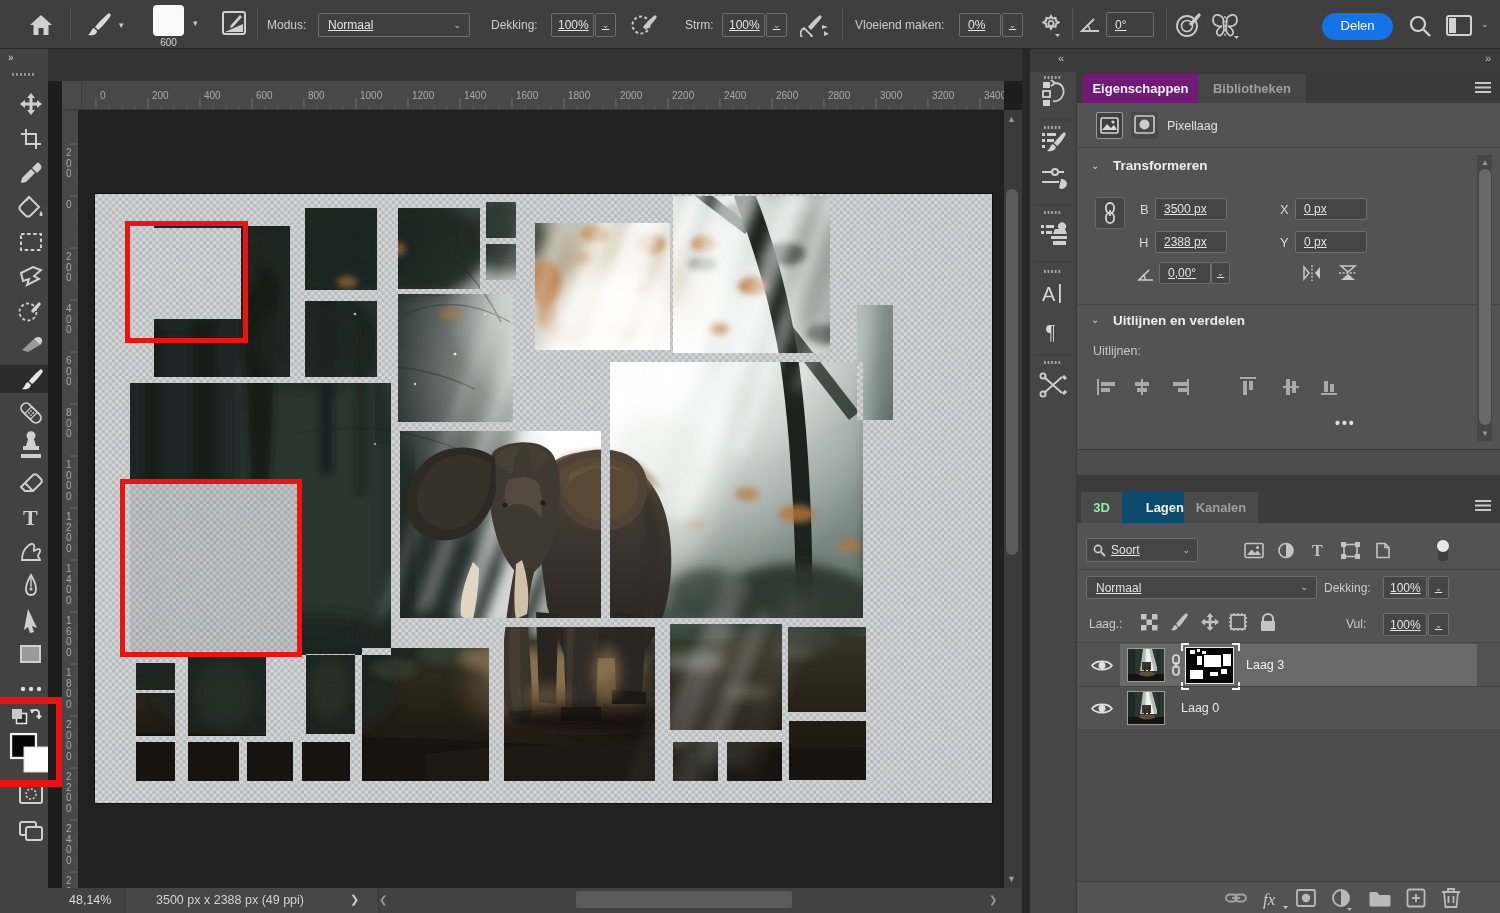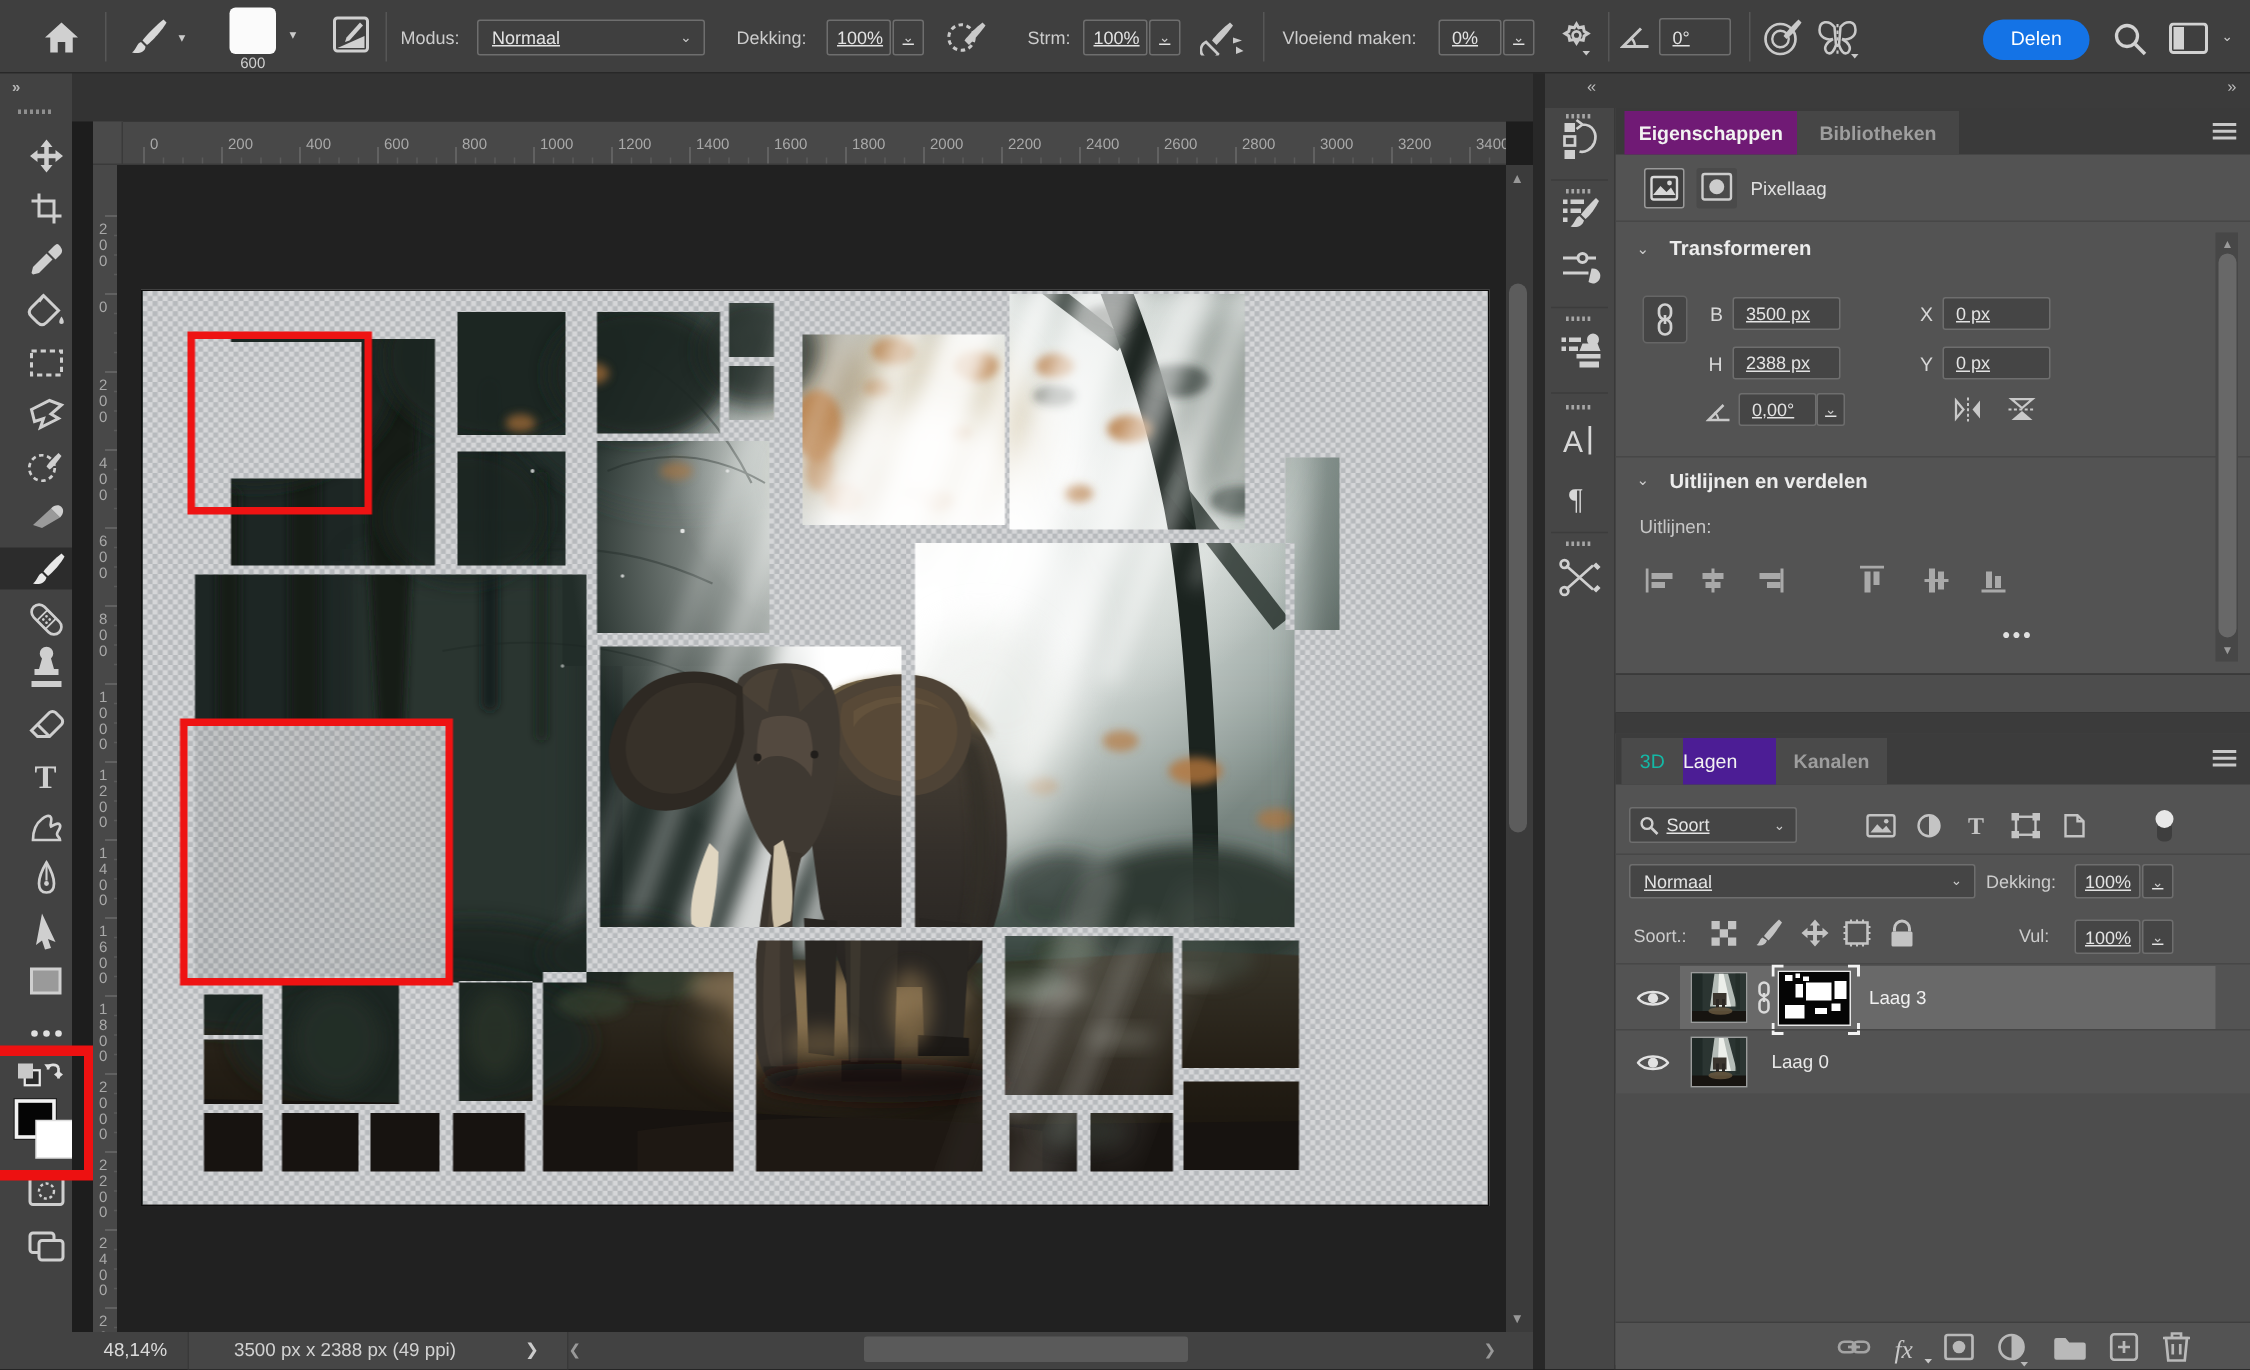--- a/index.html
+++ b/index.html
@@ -988,7 +988,7 @@
   <div class="abs" id="panel2" style="left:1077px;top:489px;width:423px;height:424px;background:#535353;">
 
     <div class="abs" style="left:0;top:0;width:423px;height:34px;background:#3c3c3c;">
-      <div class="abs" style="left:4px;top:3px;width:41px;height:31px;background:#4a4a4a;color:#14b8a6;font-weight:normal;font-size:13px;text-align:center;line-height:31px;">3D</div>
+      <div class="abs" style="left:4px;top:3px;width:41px;height:31px;background:#4a4a4a;color:#86efac;font-weight:bold;font-size:13px;text-align:center;line-height:31px;">3D</div>
       <div class="abs" style="left:45px;top:3px;width:62px;height:31px;background:#4c1d95;color:#f2f2f2;font-weight:normal;font-size:13px;text-align:left;line-height:31px;">Lagen</div>
       <div class="abs" style="left:107px;top:3px;width:74px;height:31px;background:#4a4a4a;color:#9e9e9e;font-weight:bold;font-size:13px;text-align:center;line-height:31px;">Kanalen</div>
       <svg class="abs" style="right:9px;top:11px;" width="16" height="12">

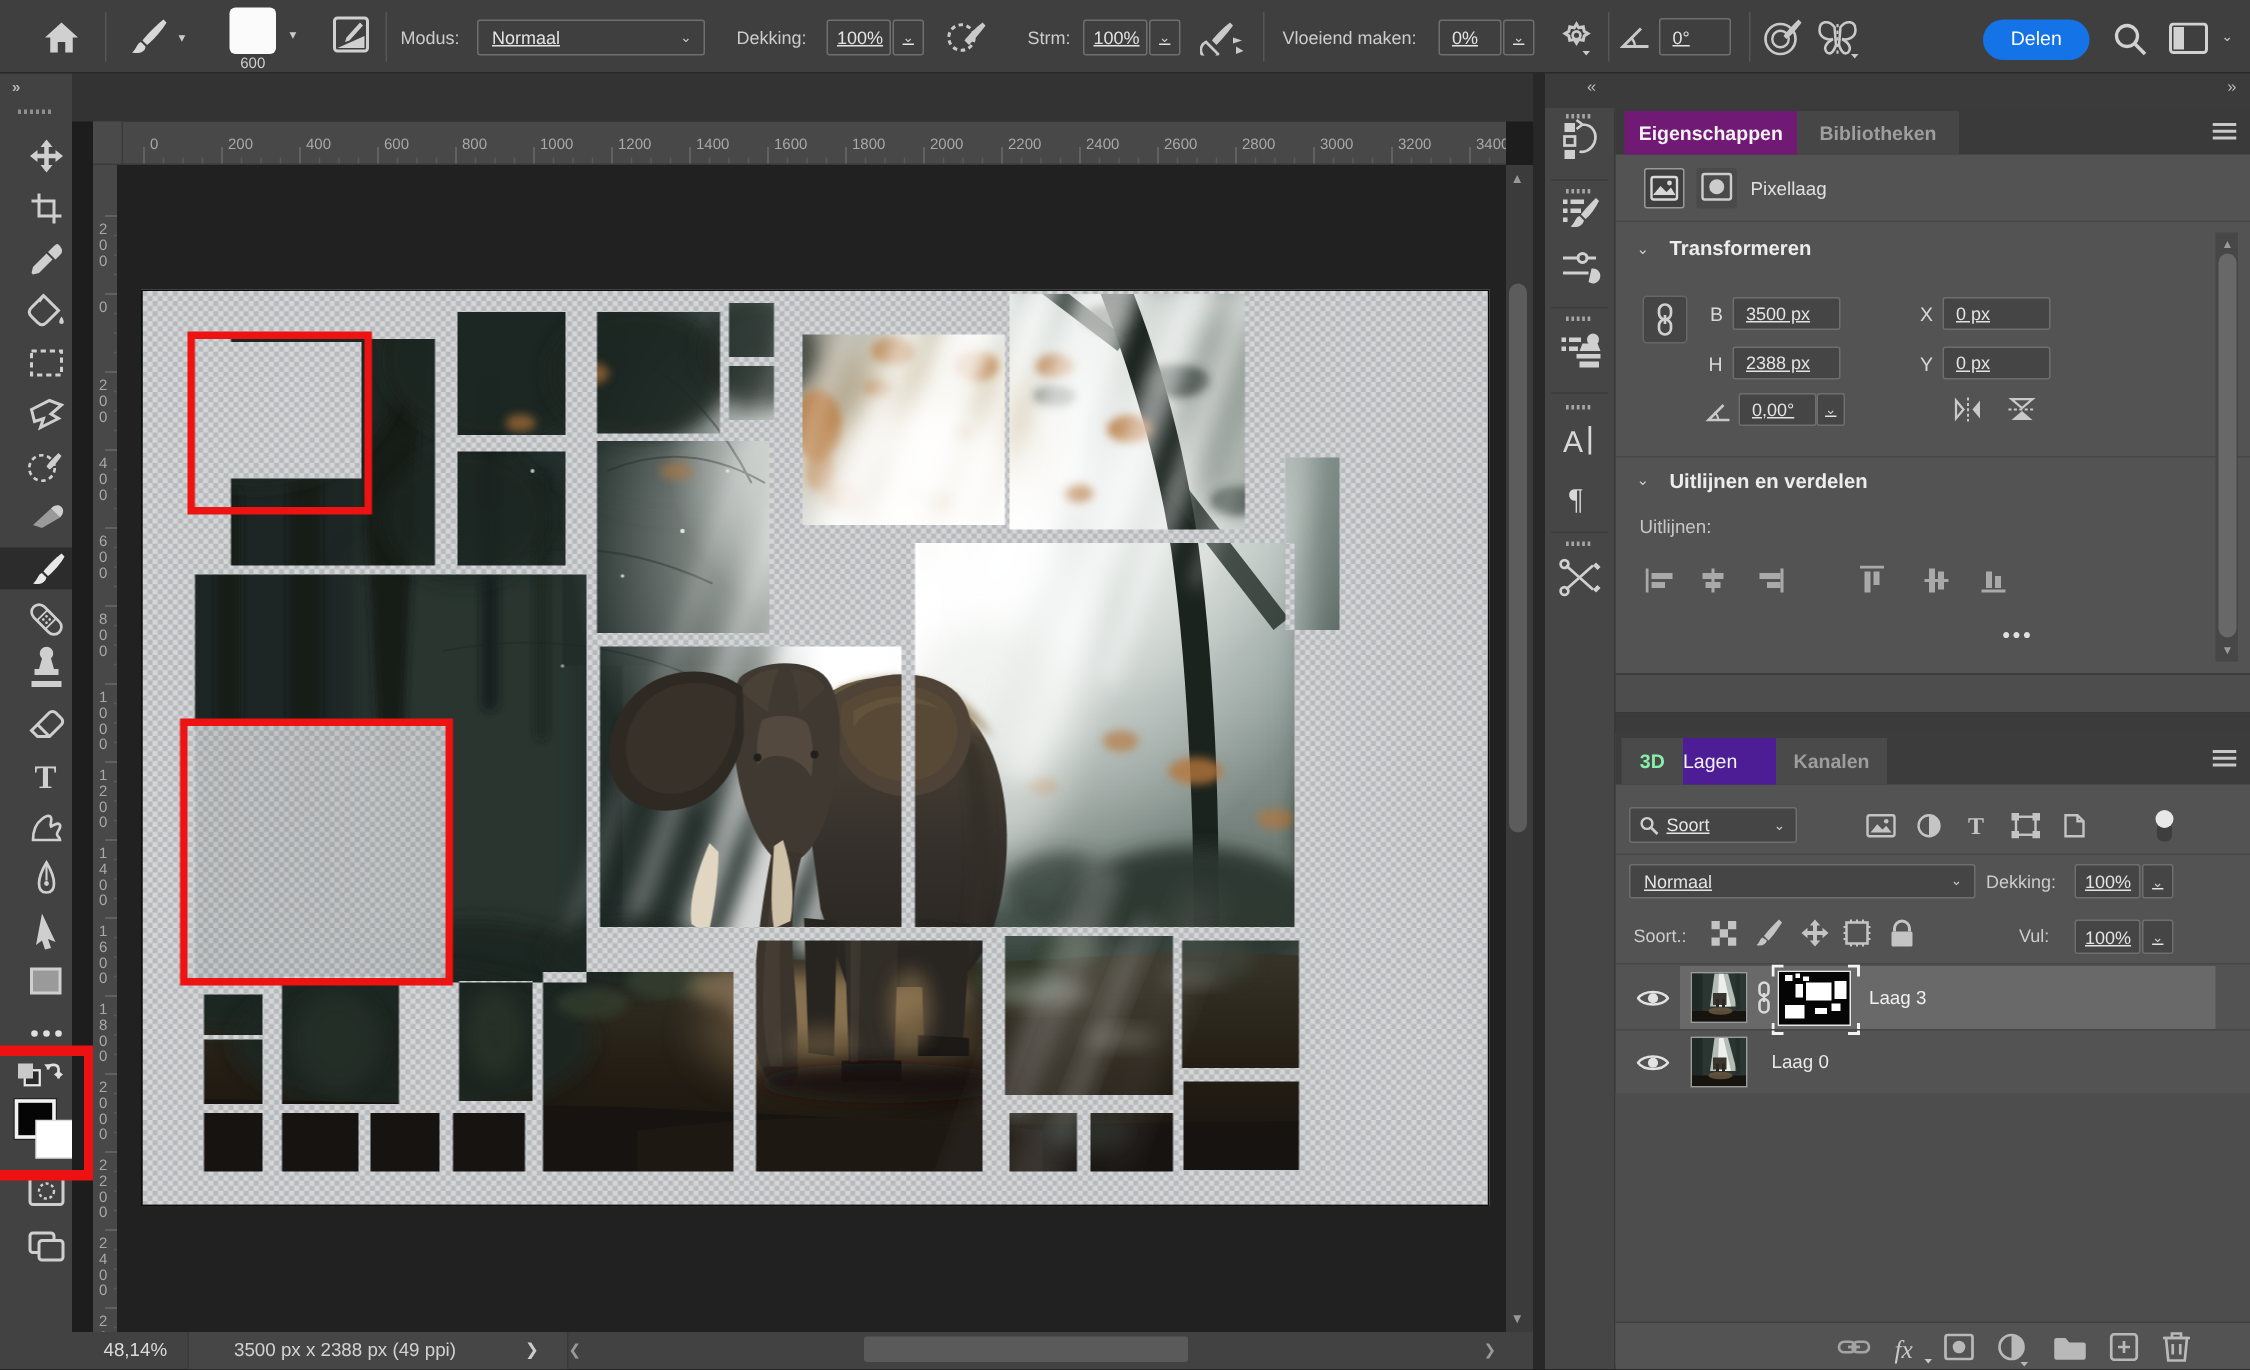--- a/index.html
+++ b/index.html
@@ -989,7 +989,7 @@
 
     <div class="abs" style="left:0;top:0;width:423px;height:34px;background:#3c3c3c;">
       <div class="abs" style="left:4px;top:3px;width:41px;height:31px;background:#4a4a4a;color:#86efac;font-weight:bold;font-size:13px;text-align:center;line-height:31px;">3D</div>
-      <div class="abs" style="left:45px;top:3px;width:62px;height:31px;background:#4c1d95;color:#f2f2f2;font-weight:normal;font-size:13px;text-align:left;line-height:31px;">Lagen</div>
+      <div class="abs" style="left:45px;top:3px;width:62px;height:31px;background:#0c4a6e;color:#f2f2f2;font-weight:bold;font-size:13px;text-align:right;line-height:31px;">Lagen</div>
       <div class="abs" style="left:107px;top:3px;width:74px;height:31px;background:#4a4a4a;color:#9e9e9e;font-weight:bold;font-size:13px;text-align:center;line-height:31px;">Kanalen</div>
       <svg class="abs" style="right:9px;top:11px;" width="16" height="12">
           <g fill="#c8c8c8">

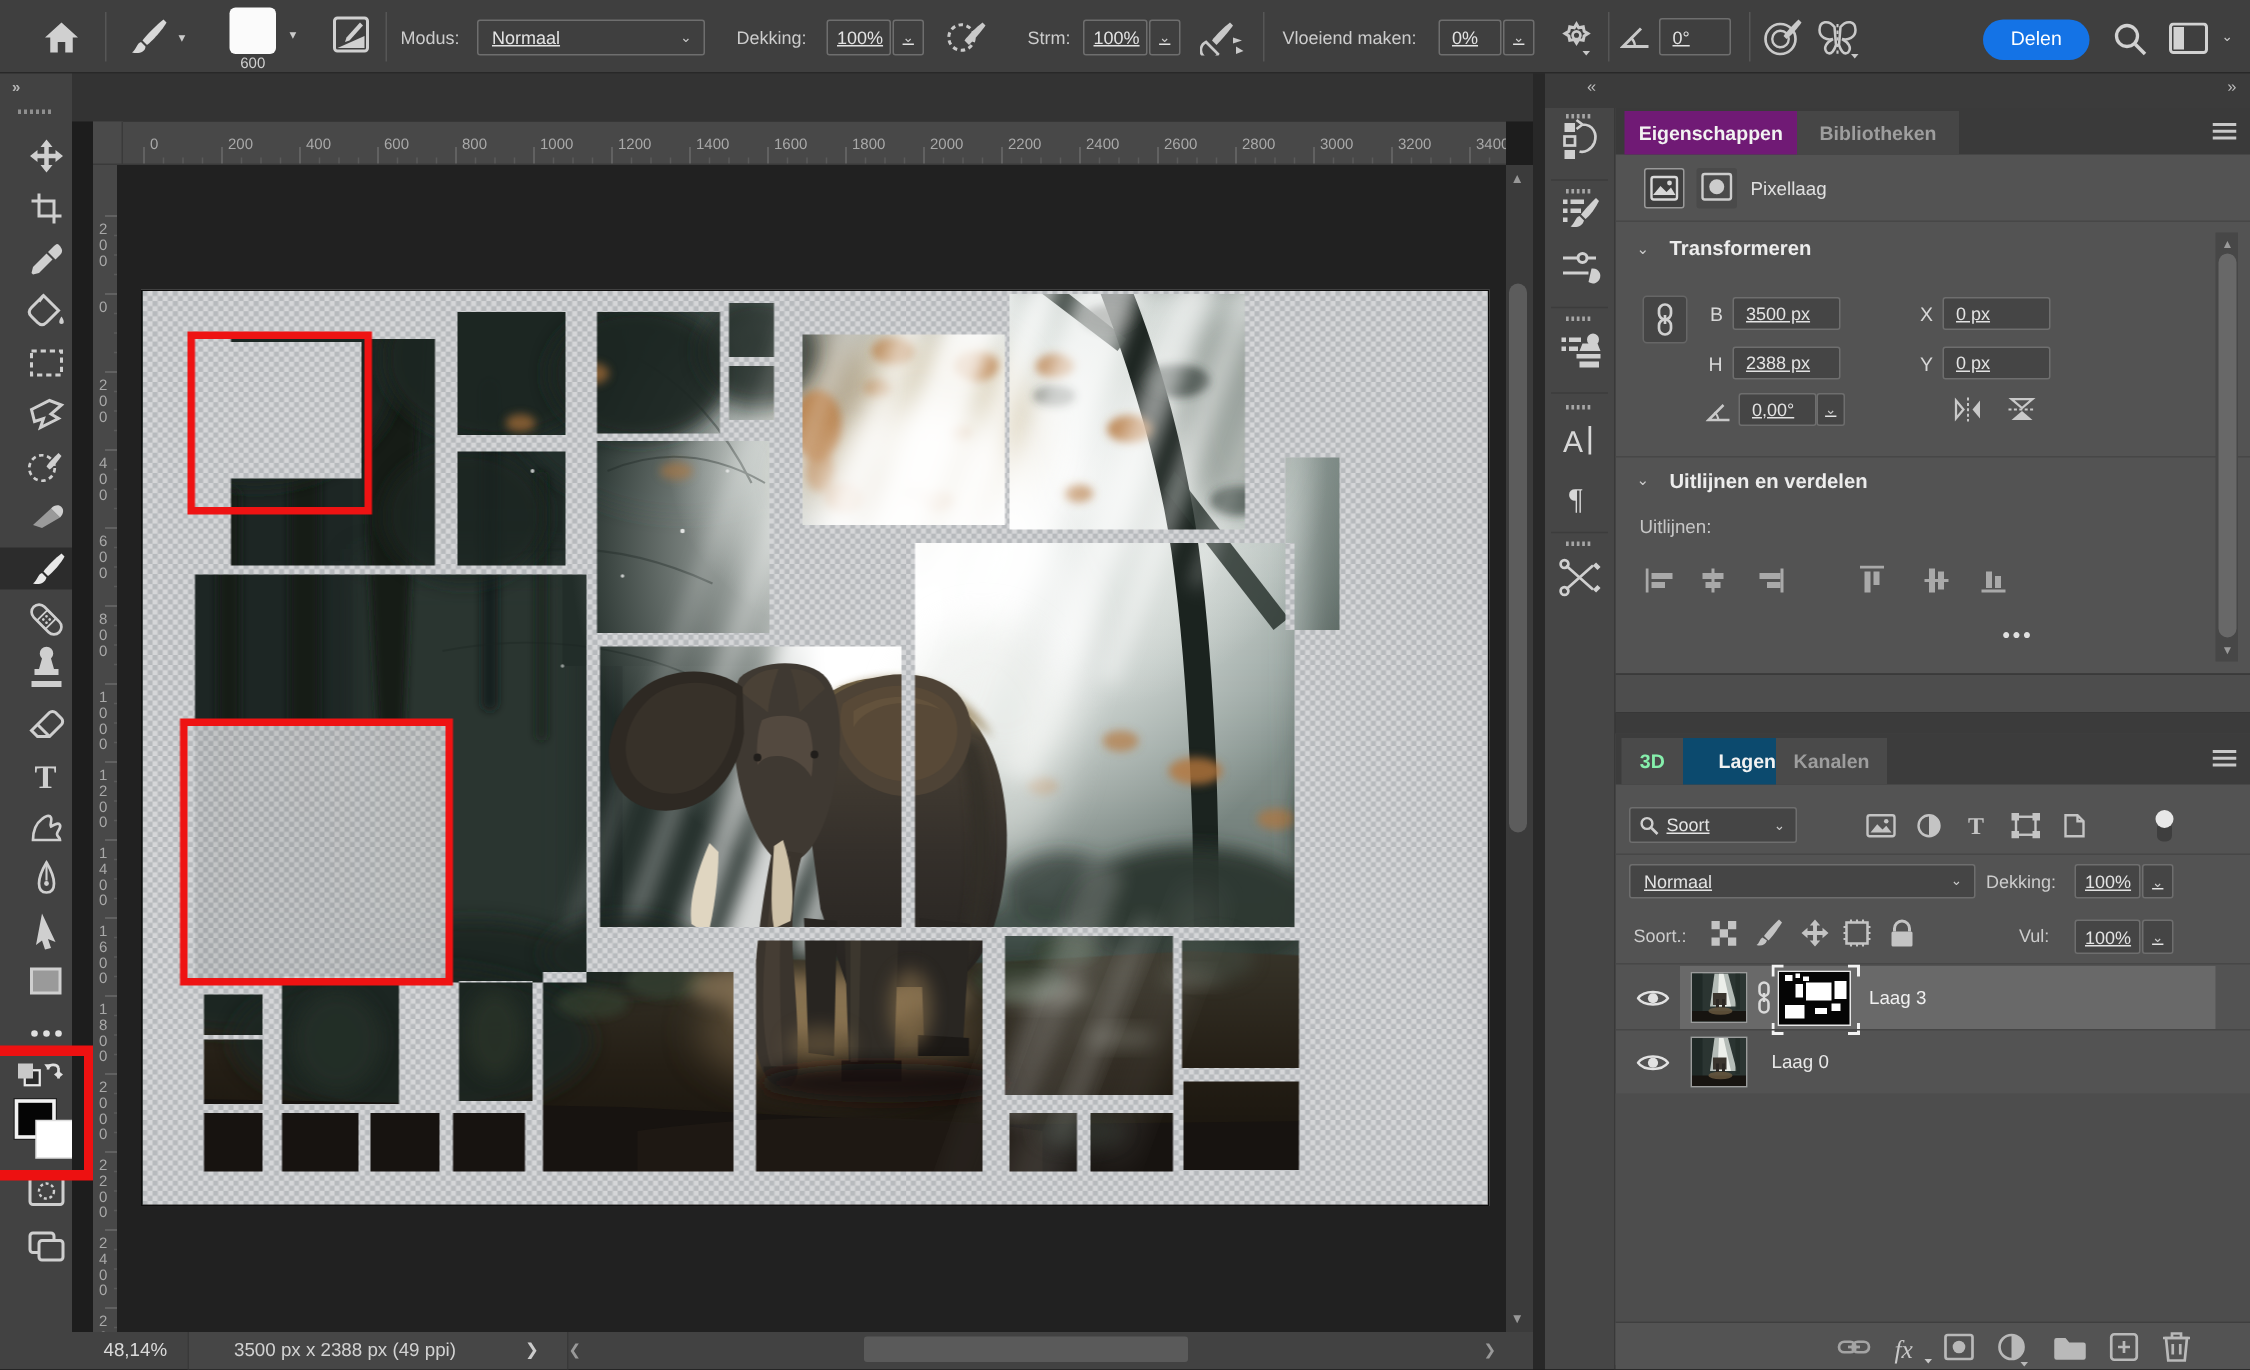--- a/index.html
+++ b/index.html
@@ -1040,7 +1040,7 @@
         <span class="chv" style="margin:auto;">⌄</span>
       </div>
 
-    <div class="abs txt" style="left:12px;top:128px;color:#cccccc;">Soort.:</div>
+    <div class="abs txt" style="left:12px;top:128px;color:#cccccc;">Laag.:</div>
     <svg class="abs" style="left:62px;top:123px;" width="220" height="20" viewBox="0 0 220 20">
       <g fill="#c4c4c4">
         <g transform="translate(2,2)">

